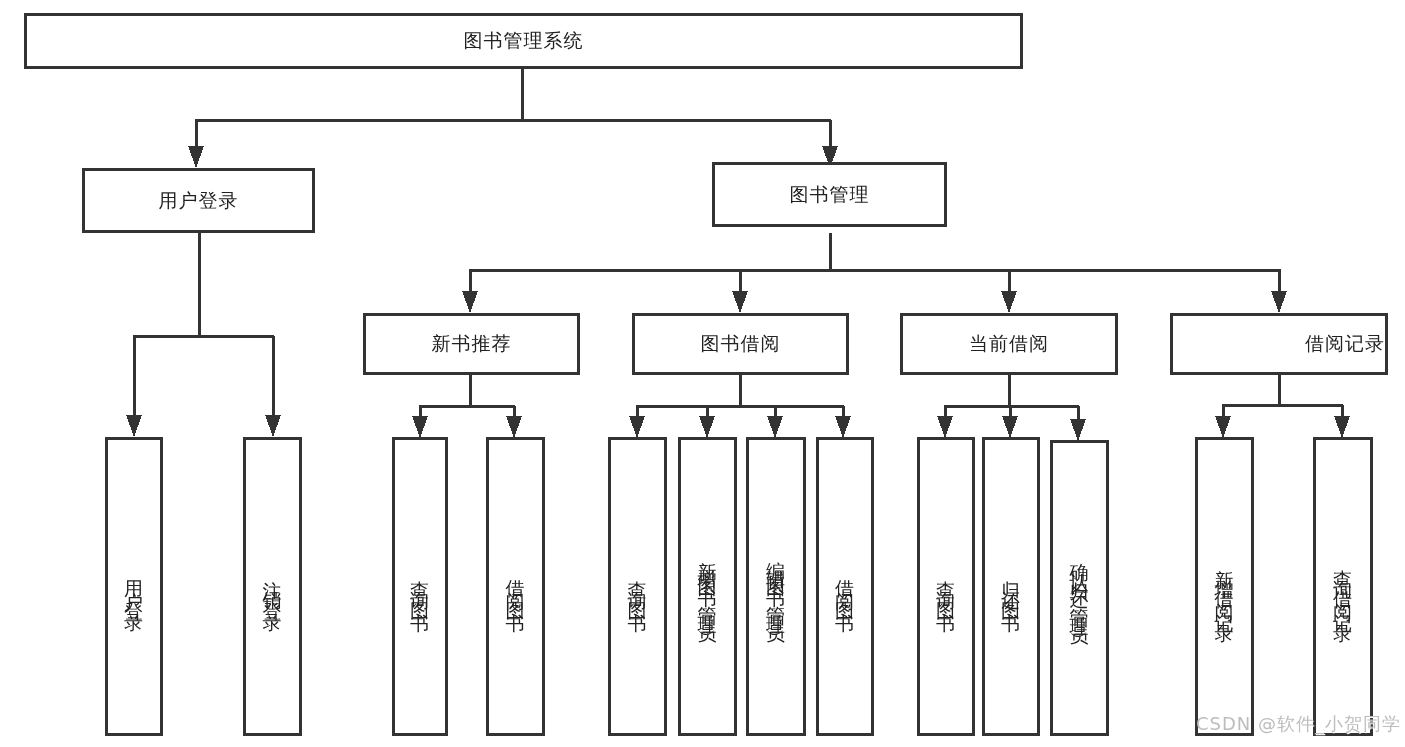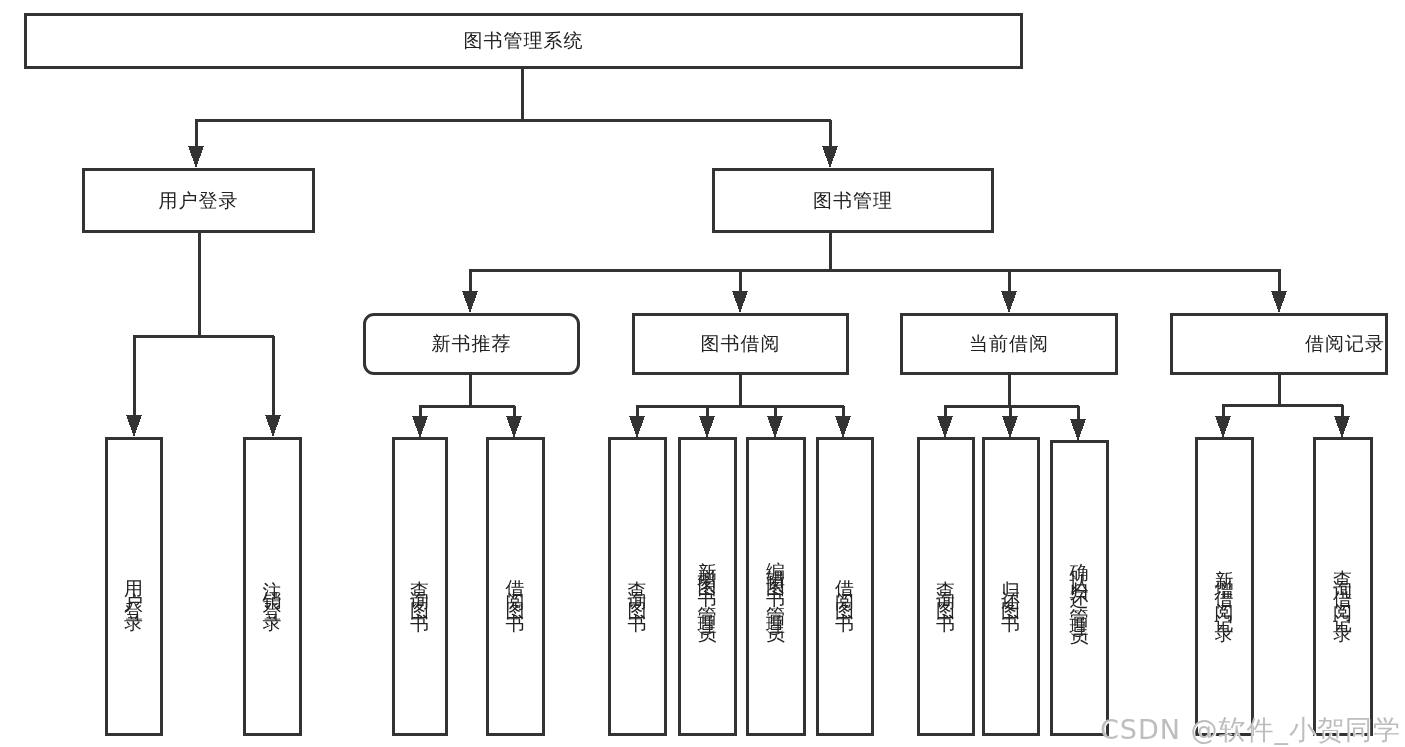--- a/index.html
+++ b/index.html
@@ -40,7 +40,7 @@
   
   #n-root      {left:24px;  top:13px;  width:999px; height:56px;justify-content:center;}
   #n-l2-0      {left:82px;  top:168px; width:233px; height:65px;}
-  #n-l2-1      {left:712px; top:168px; width:282px; height:65px;}
+  #n-l2-1      {left:712px; top:162px; width:235px; height:65px;}
   #n-l3-0      {left:363px; top:313px; width:217px; height:62px;border-radius:11px;}
   #n-l3-1      {left:632px; top:313px; width:217px; height:62px;text-align:center;}
   #n-l3-2      {left:900px; top:313px; width:218px; height:62px;}

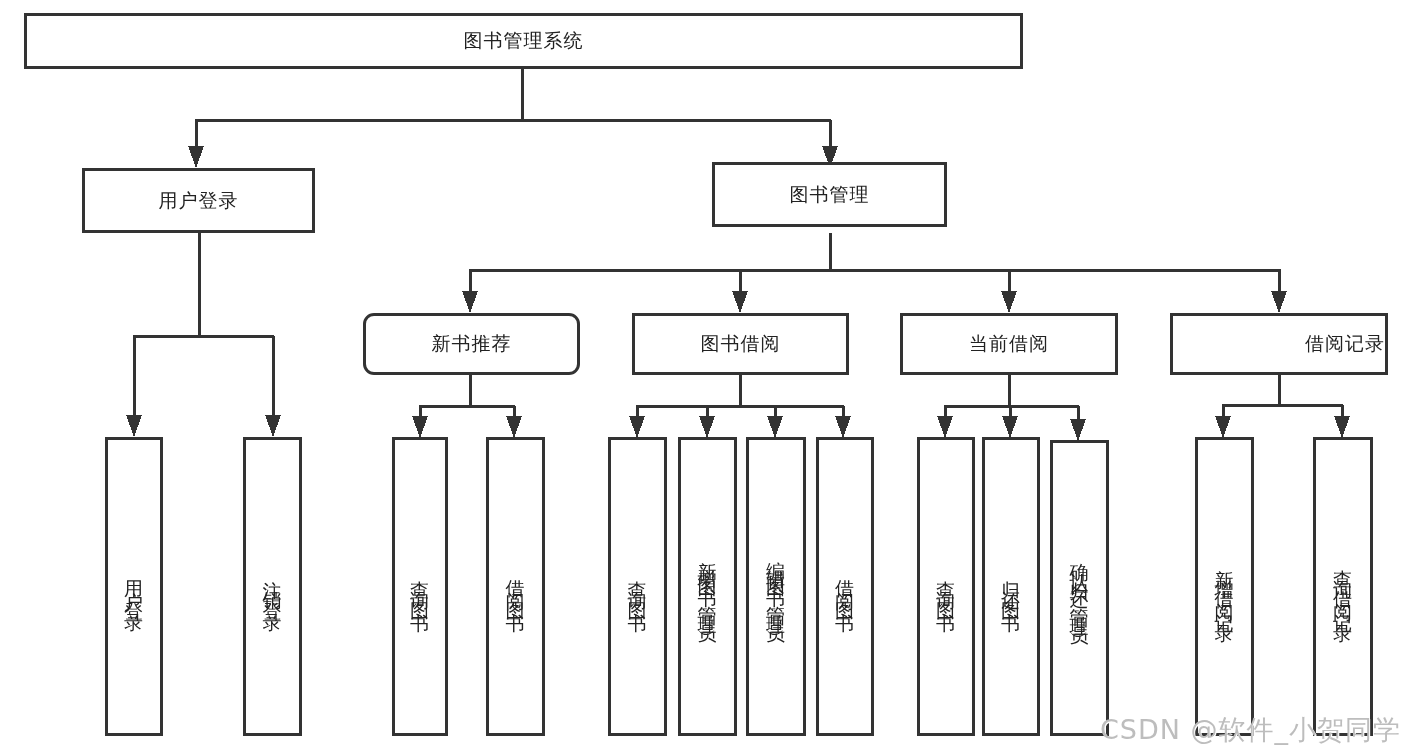--- a/index.html
+++ b/index.html
@@ -41,7 +41,7 @@
   #n-root      {left:24px;  top:13px;  width:999px; height:56px;justify-content:center;}
   #n-l2-0      {left:82px;  top:168px; width:233px; height:65px;}
   #n-l2-1      {left:712px; top:162px; width:235px; height:65px;}
-  #n-l3-0      {left:363px; top:313px; width:217px; height:62px;border-radius:11px;}
+  #n-l3-0      {left:363px; top:313px; width:217px; height:62px;}
   #n-l3-1      {left:632px; top:313px; width:217px; height:62px;text-align:center;}
   #n-l3-2      {left:900px; top:313px; width:218px; height:62px;}
   #n-l3-3      {left:1170px;top:313px; width:218px; height:62px;justify-content:flex-end;}

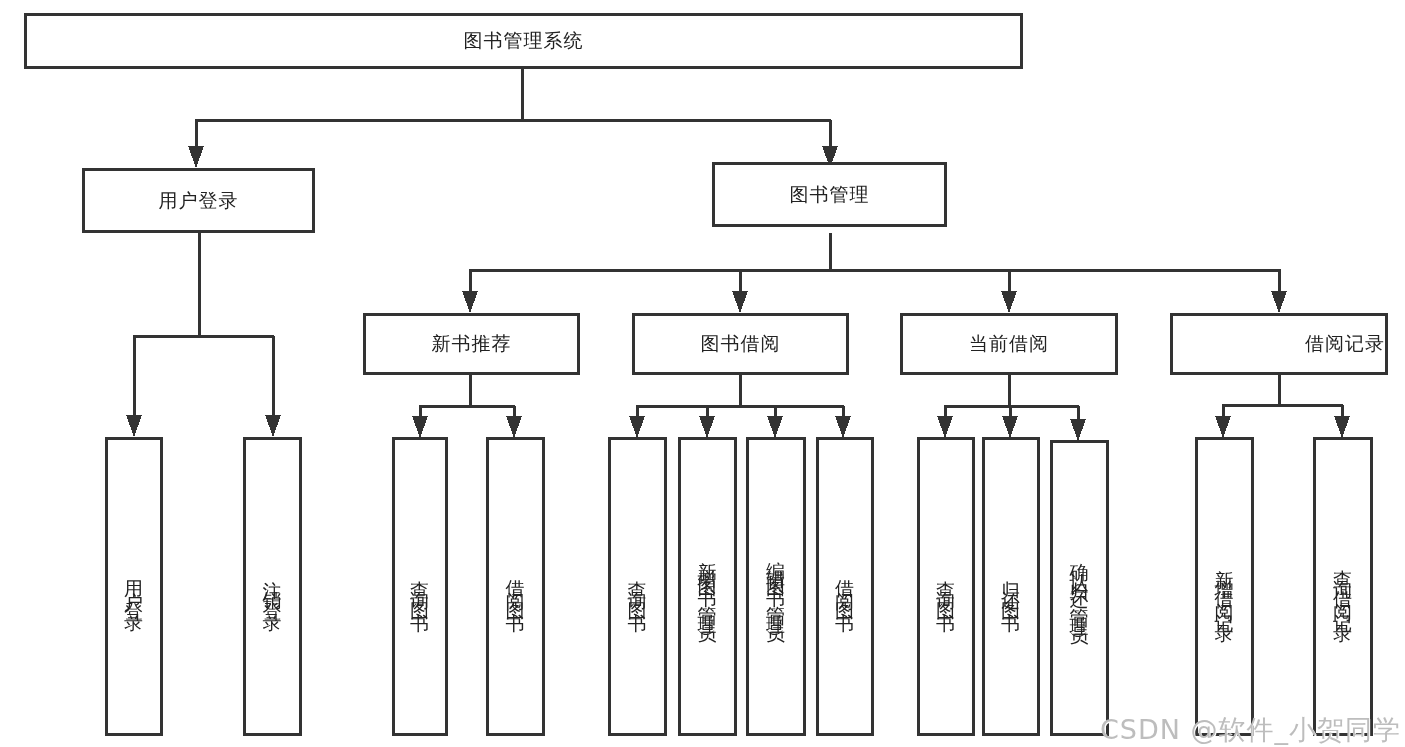--- a/index.html
+++ b/index.html
@@ -61,7 +61,7 @@
   .watermark{
     position:absolute;
     right:4px;top:712px;
-    font-size:27px;
+    font-size:18px;
     color:var(--watermark);
     text-shadow:1px 1px 0 #ffffff;
     letter-spacing:1px;

